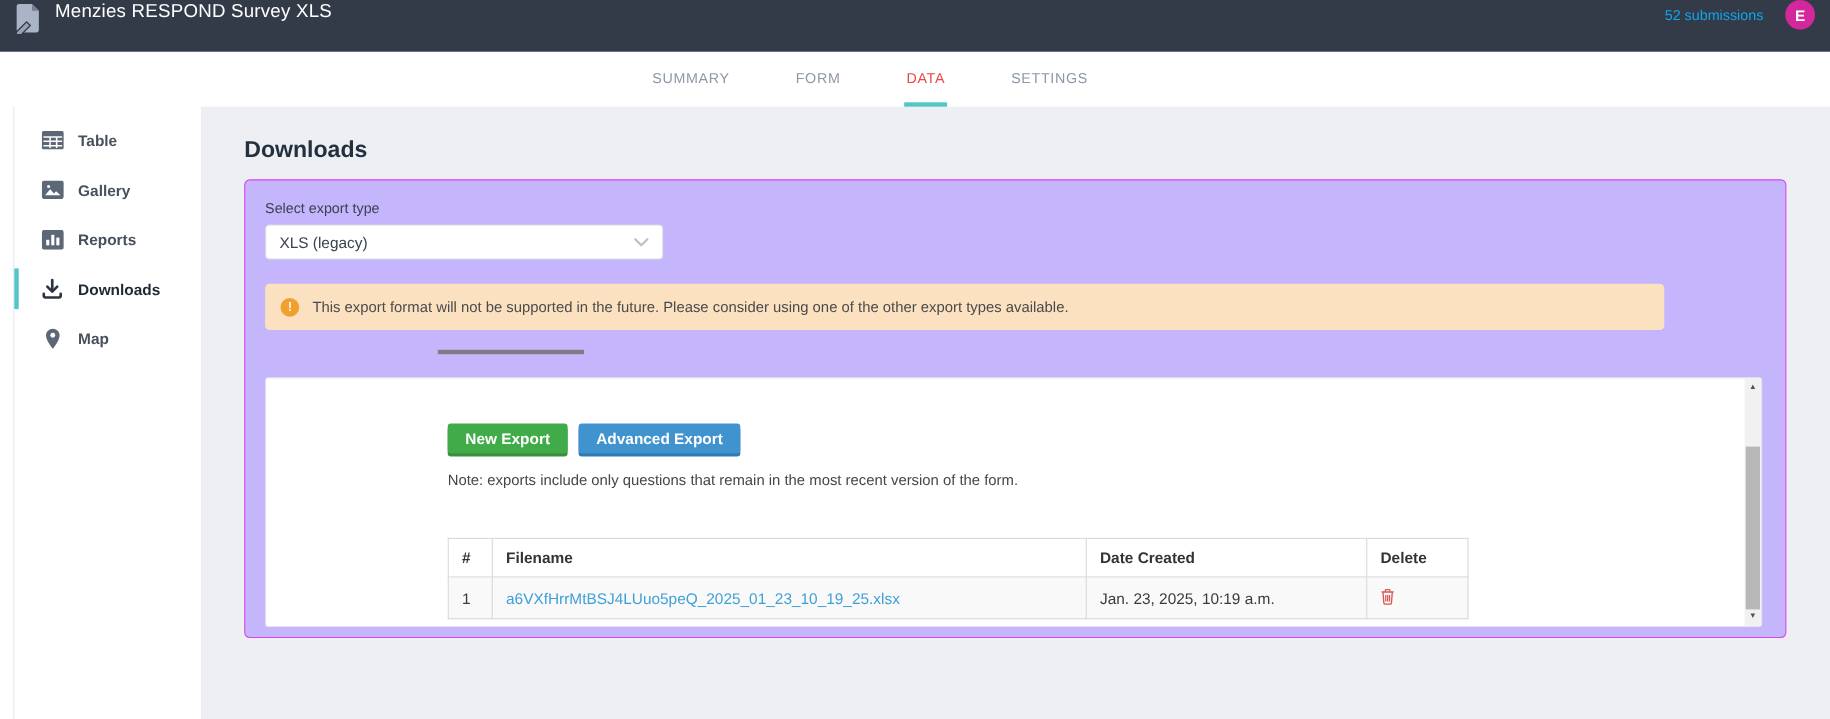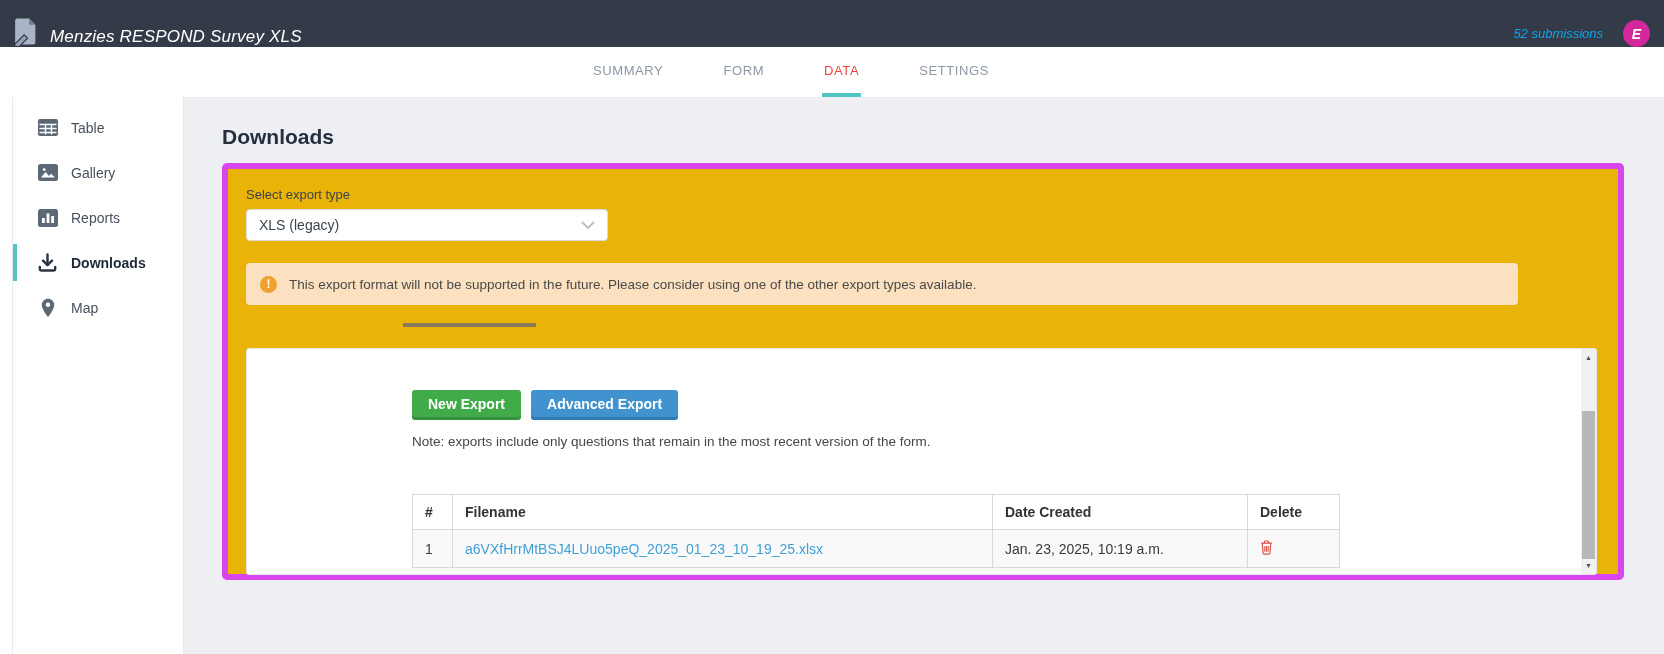--- a/index.html
+++ b/index.html
@@ -8,7 +8,7 @@
 
   
   .header { position:absolute; top:0; left:0; width:1664px; height:47px; background:#343b48;
-            display:flex; align-items:flex-end; padding:0 14px 0 10px; z-index:5;font-style:italic; }
+            display:flex; align-items:flex-start; padding:0 14px 0 10px; z-index:5; }
   .logo { width:30px; height:32px; display:flex; align-items:center; justify-content:center; margin-right:10px; }
   .header-title { color:#ffffff; font-size:17px; font-weight:400; letter-spacing:.2px; }
   .header-right { margin-left:auto; display:flex; align-items:center; }

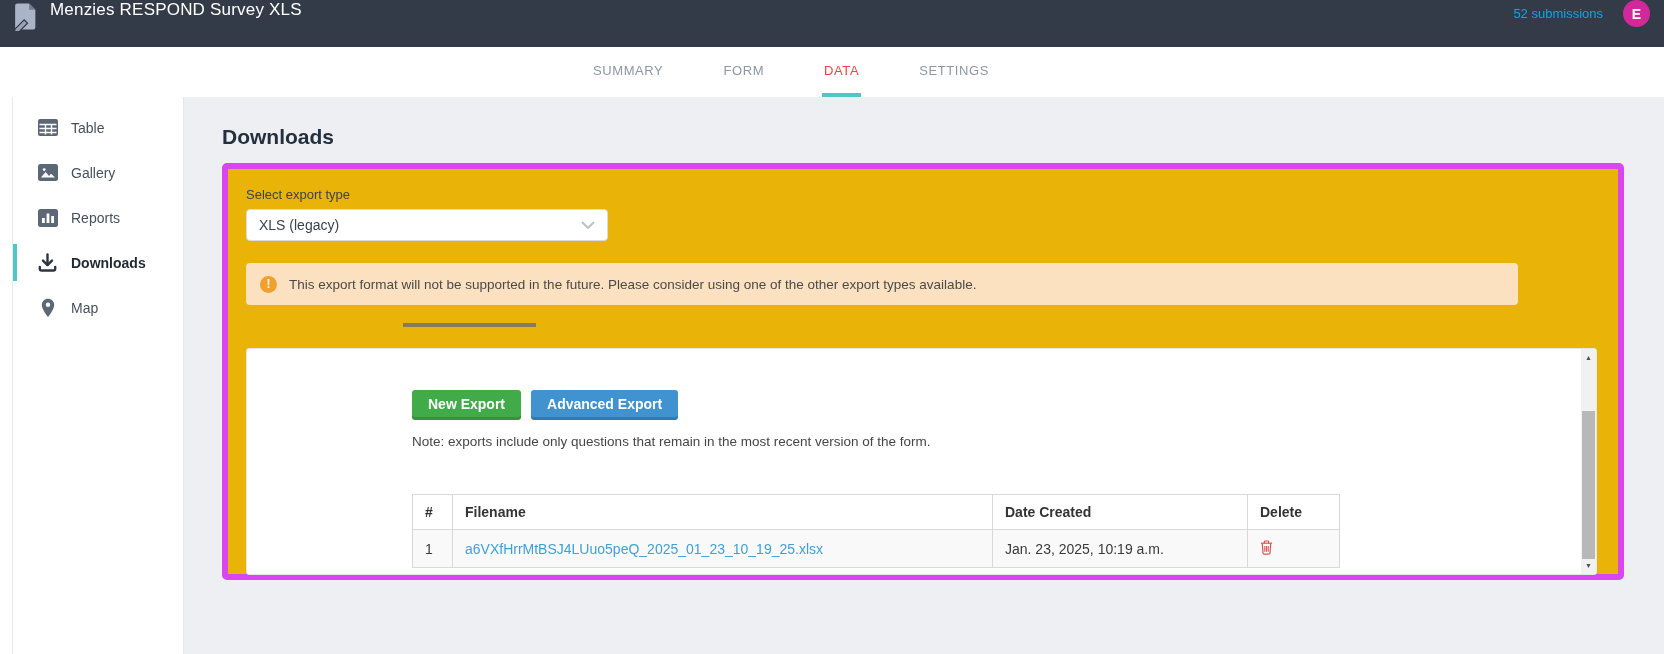--- a/index.html
+++ b/index.html
@@ -30,7 +30,7 @@
   .side-items { position:absolute; top:58px; left:13px; right:0; }
   .side-item { position:relative; height:45px; display:flex; align-items:center; padding-left:24px; cursor:pointer; }
   .side-item .icon { width:21px; height:21px; display:flex; align-items:center; justify-content:center; }
-  .side-item .lbl { margin-left:13px; font-size:14px; color:#47515e; }
+  .side-item .lbl { margin-left:13px; font-size:14px; color:#47515e;font-weight:bold; }
   .side-item.active .lbl { font-weight:700; color:#1f2935; }
   .active-bar { position:absolute; left:0; top:4px; bottom:4px; width:4px; background:#52c5c5; }
 

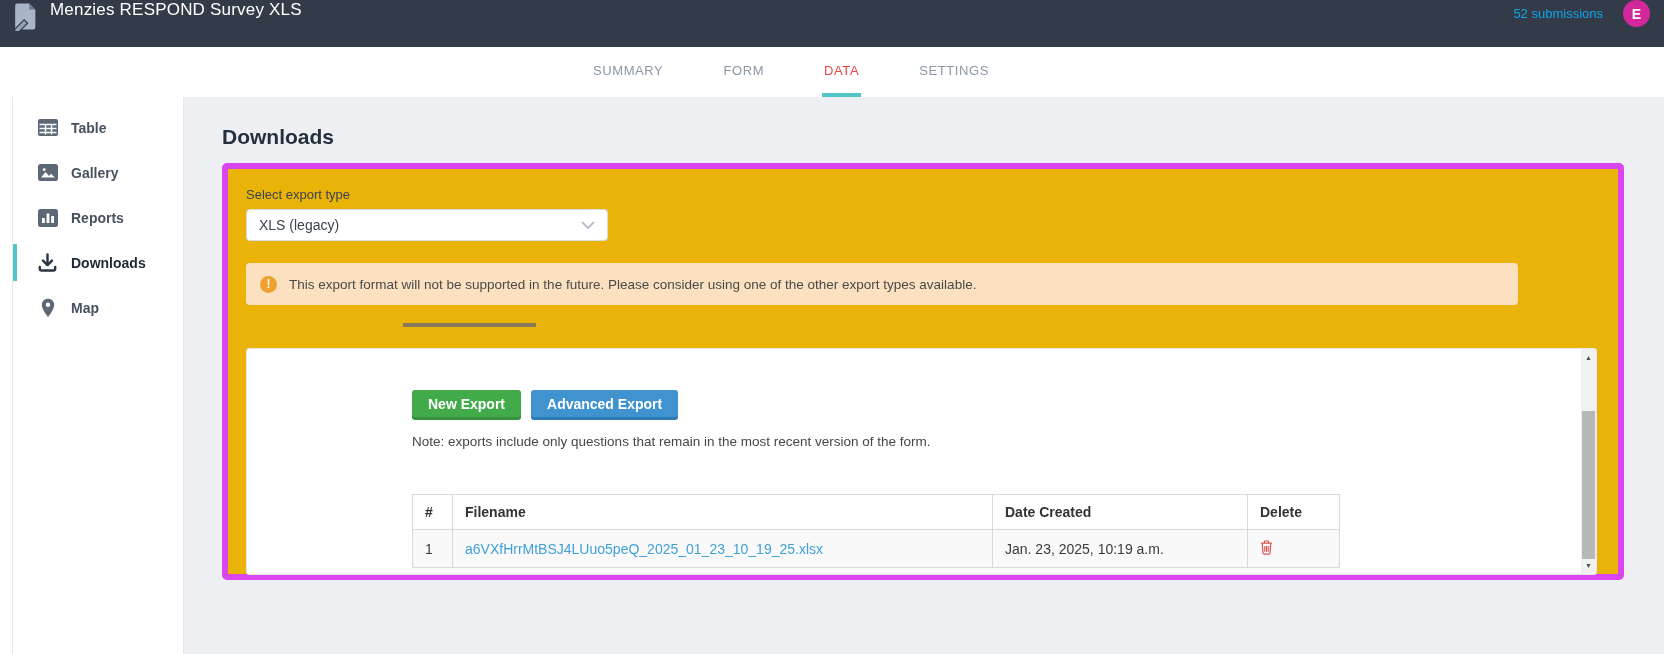--- a/index.html
+++ b/index.html
@@ -39,7 +39,7 @@
           padding:28px 40px 0 38px; }
   .page-title { font-size:21px; font-weight:700; color:#24303e; }
 
-  .card { position:relative; margin-top:14px; background:#eab308; border:6px solid #d946ef; border-radius:5px;
+  .card { position:relative; margin-top:14px; background:#c4b5fd; border:1px solid #d946ef; border-radius:5px;
           height:417px; padding:18px; }
   .field-label { font-size:13px; color:#39434f; margin-bottom:7px; }
   .select { width:362px; height:32px; border:1px solid #d7dce2; border-radius:4px; background:#fff;

